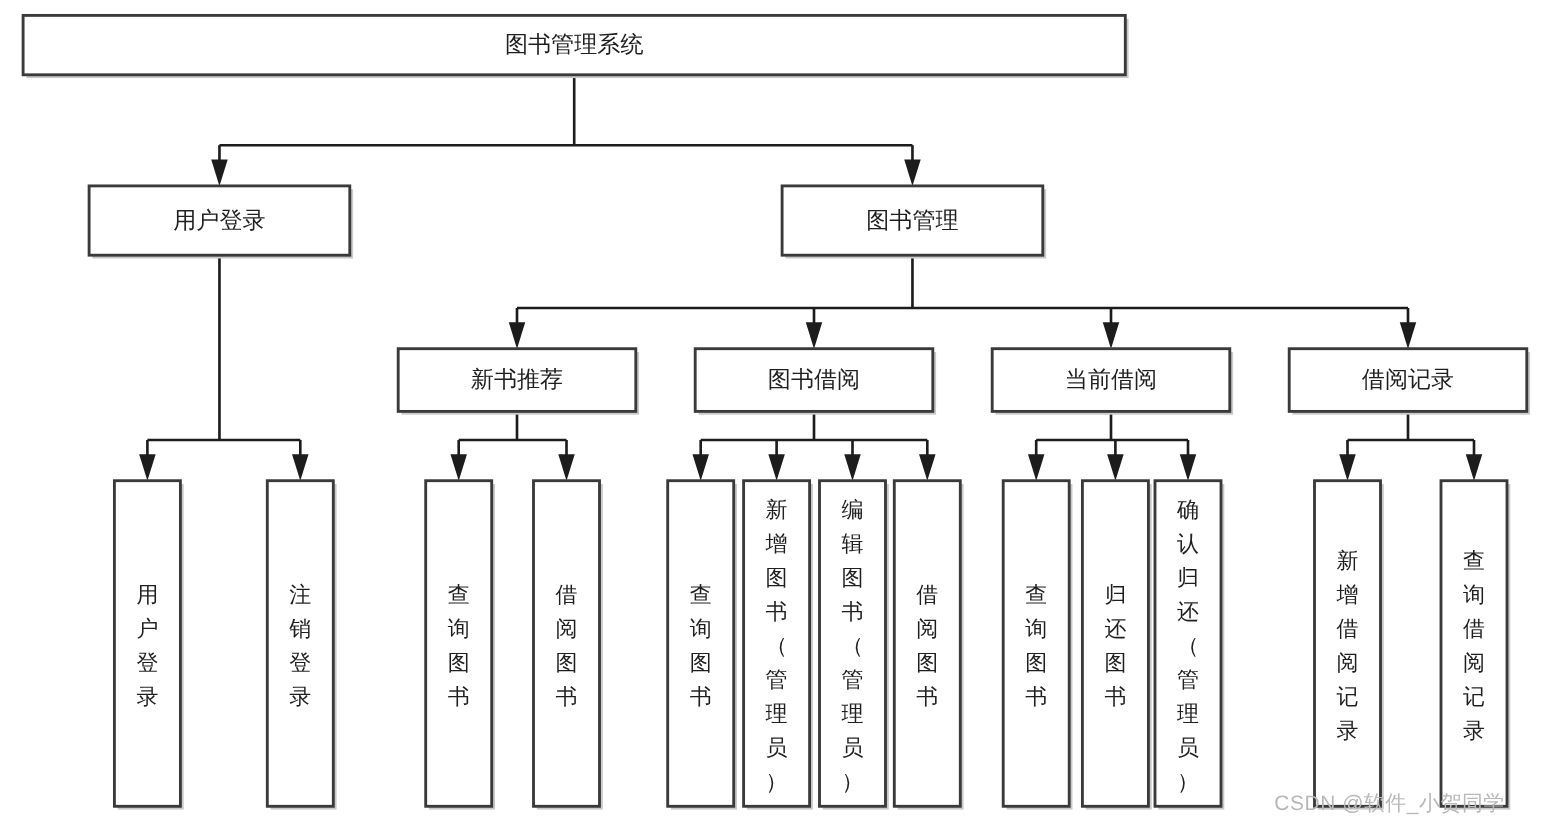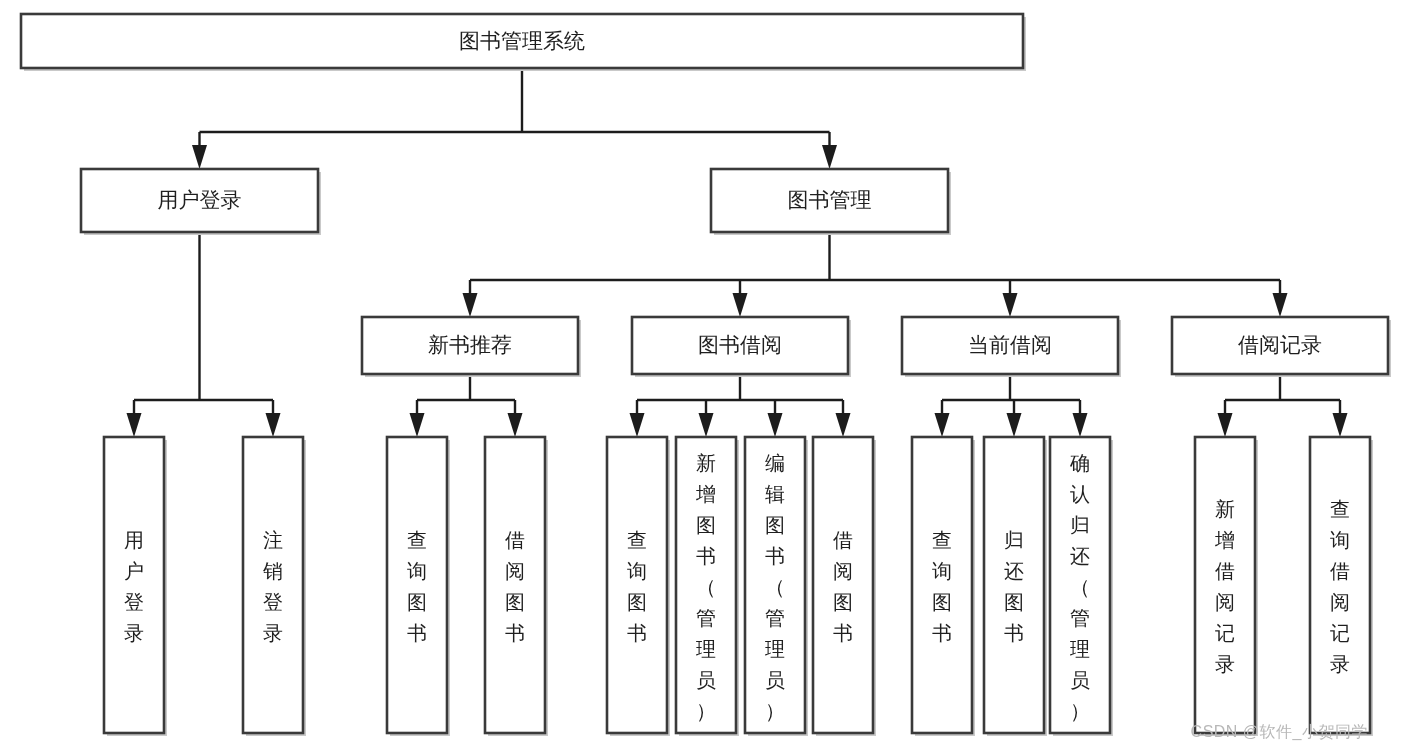--- a/index.html
+++ b/index.html
@@ -64,7 +64,7 @@
     right: 8px;
     bottom: 4px;
     font-family: "Liberation Sans", "DejaVu Sans", sans-serif;
-    font-size: 16px;
+    font-size: 19px;
     color: #b8b8b8;
     letter-spacing: 0.5px;
     white-space: nowrap;

